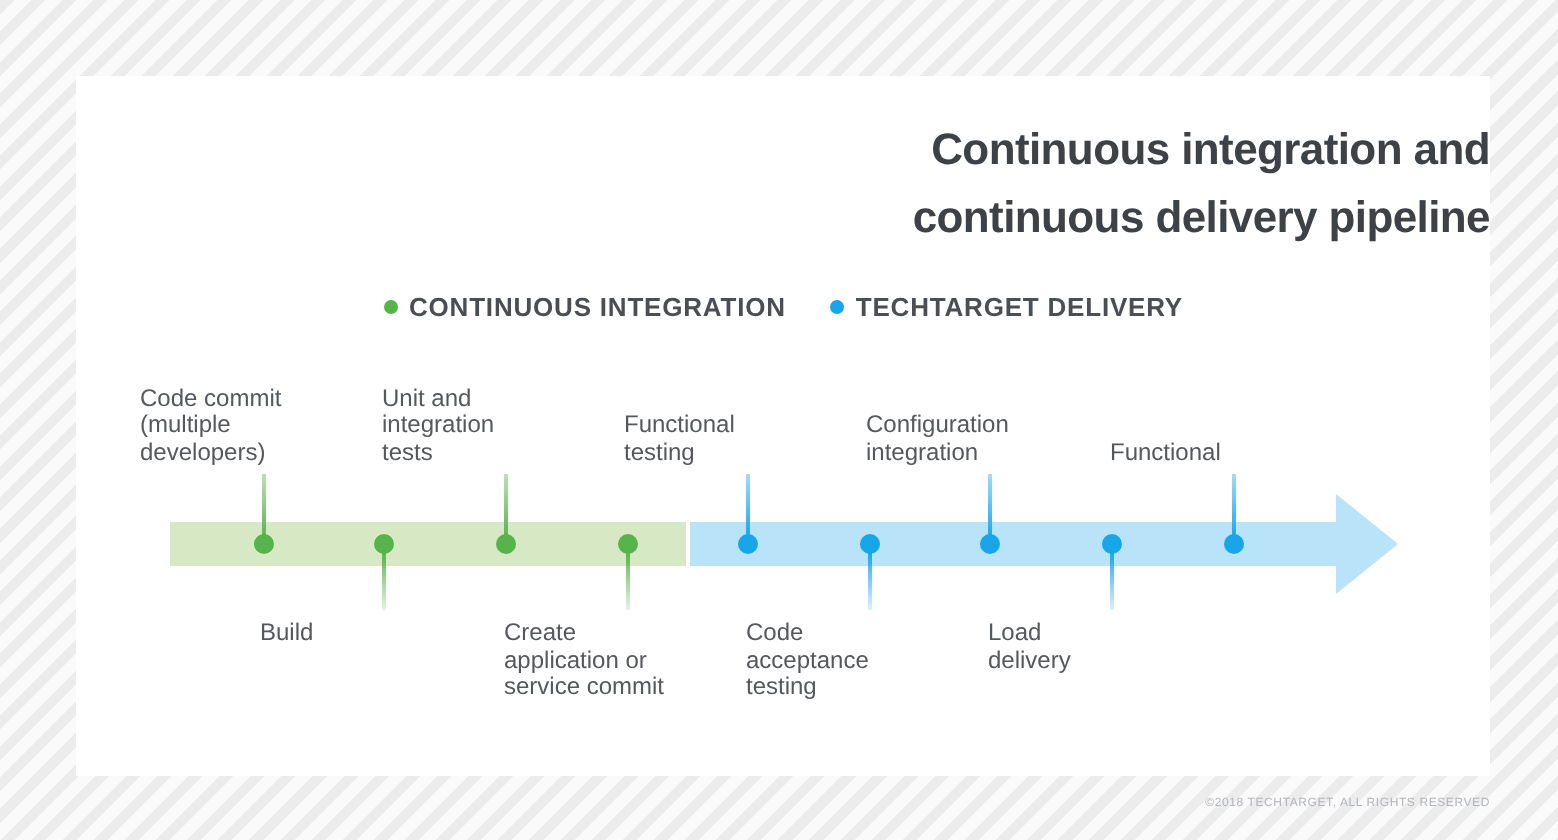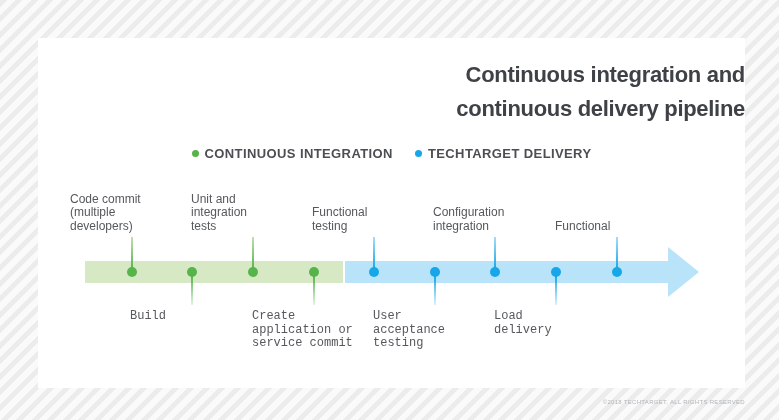--- a/index.html
+++ b/index.html
@@ -60,7 +60,7 @@
     white-space:pre-line; font-size:12px; line-height:13.5px; color:#55585c;
   }
   .stage.above .stage-label { bottom:155px; }
-  .stage.below .stage-label { top:272px;font-family:Liberation Mono, monospace; }
+  .stage.below .stage-label { top:272px; }
   .footer {
     position:absolute; right:34px; top:399px;
     font-size:6px; letter-spacing:0.3px; color:#b2b5b9; text-align:right;

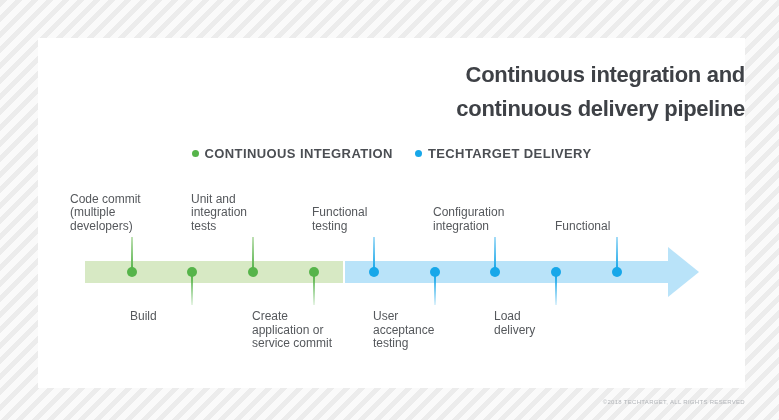--- a/index.html
+++ b/index.html
@@ -127,7 +127,7 @@
   </div>
 
   <div class="stage cd below" style="left:397px">
-    <div class="stage-label">User
+    <div class="stage-label">Code
 acceptance
 testing</div>
     <div class="stem"></div>

